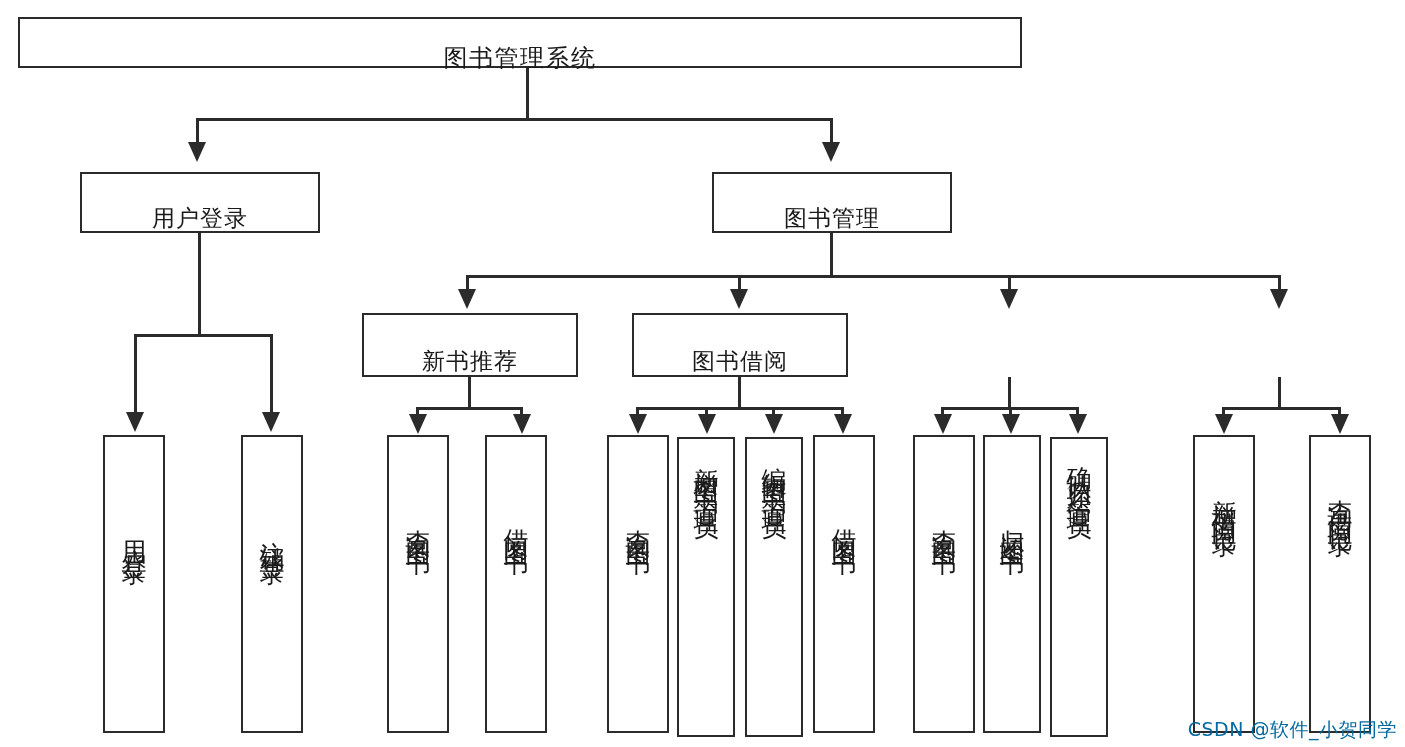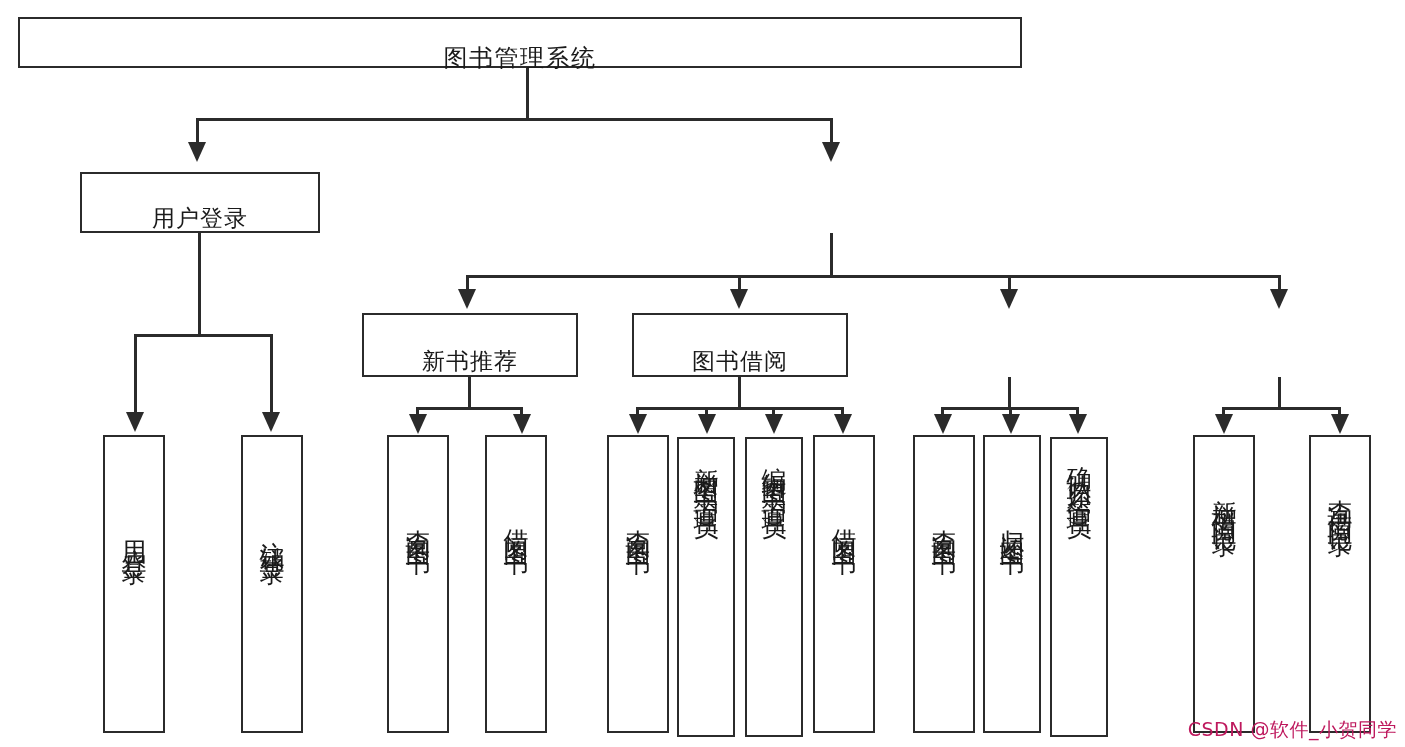--- a/index.html
+++ b/index.html
@@ -103,6 +103,9 @@
     <span class="lbl">用户登录</span>
   </div>
 
+  <div class="node h-node" style="left:712px;top:172px;width:240px;height:61px;">
+    <span class="lbl">图书管理</span>
+  </div>
 
   <div class="vline" style="left:198px;top:233px;width:3px;height:104px;"></div>
   <div class="hline" style="left:134px;top:334px;width:139px;height:3px;"></div>

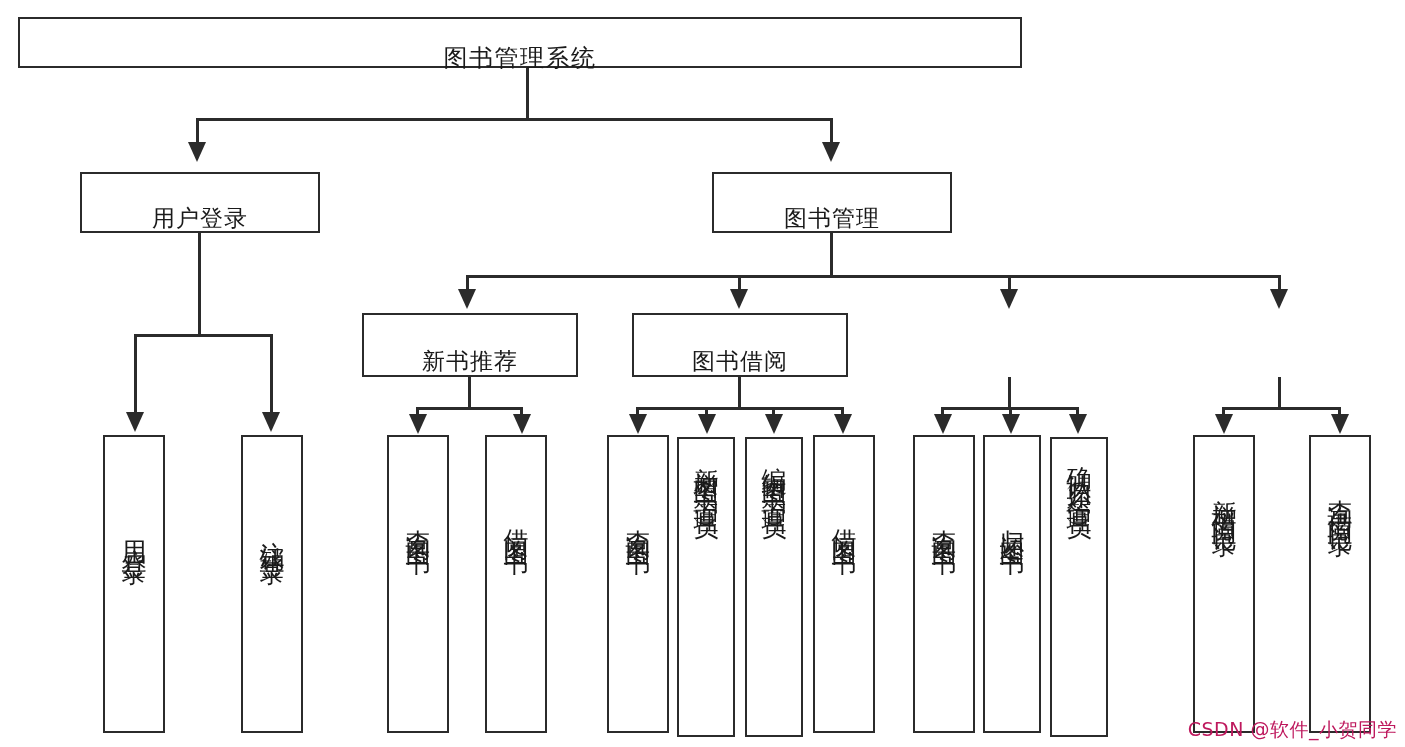--- a/index.html
+++ b/index.html
@@ -73,7 +73,7 @@
     right:8px;
     bottom:4px;
     font-size:19px;
-    color:#be185d;
+    color:#0369a1;
     letter-spacing:0.5px;
     z-index:6;
     white-space:nowrap;

